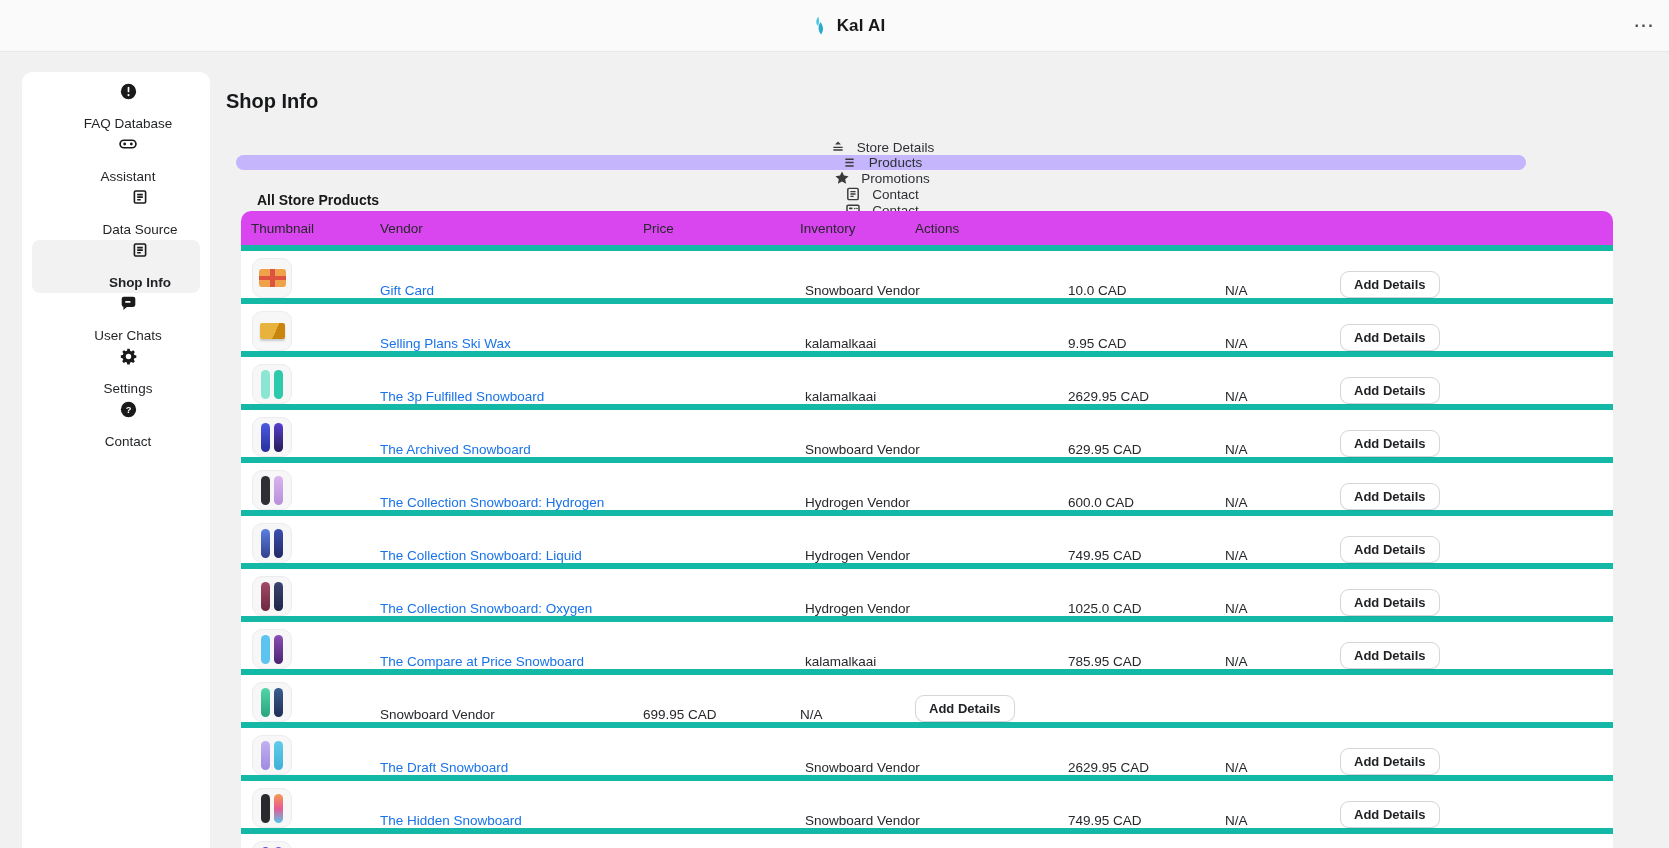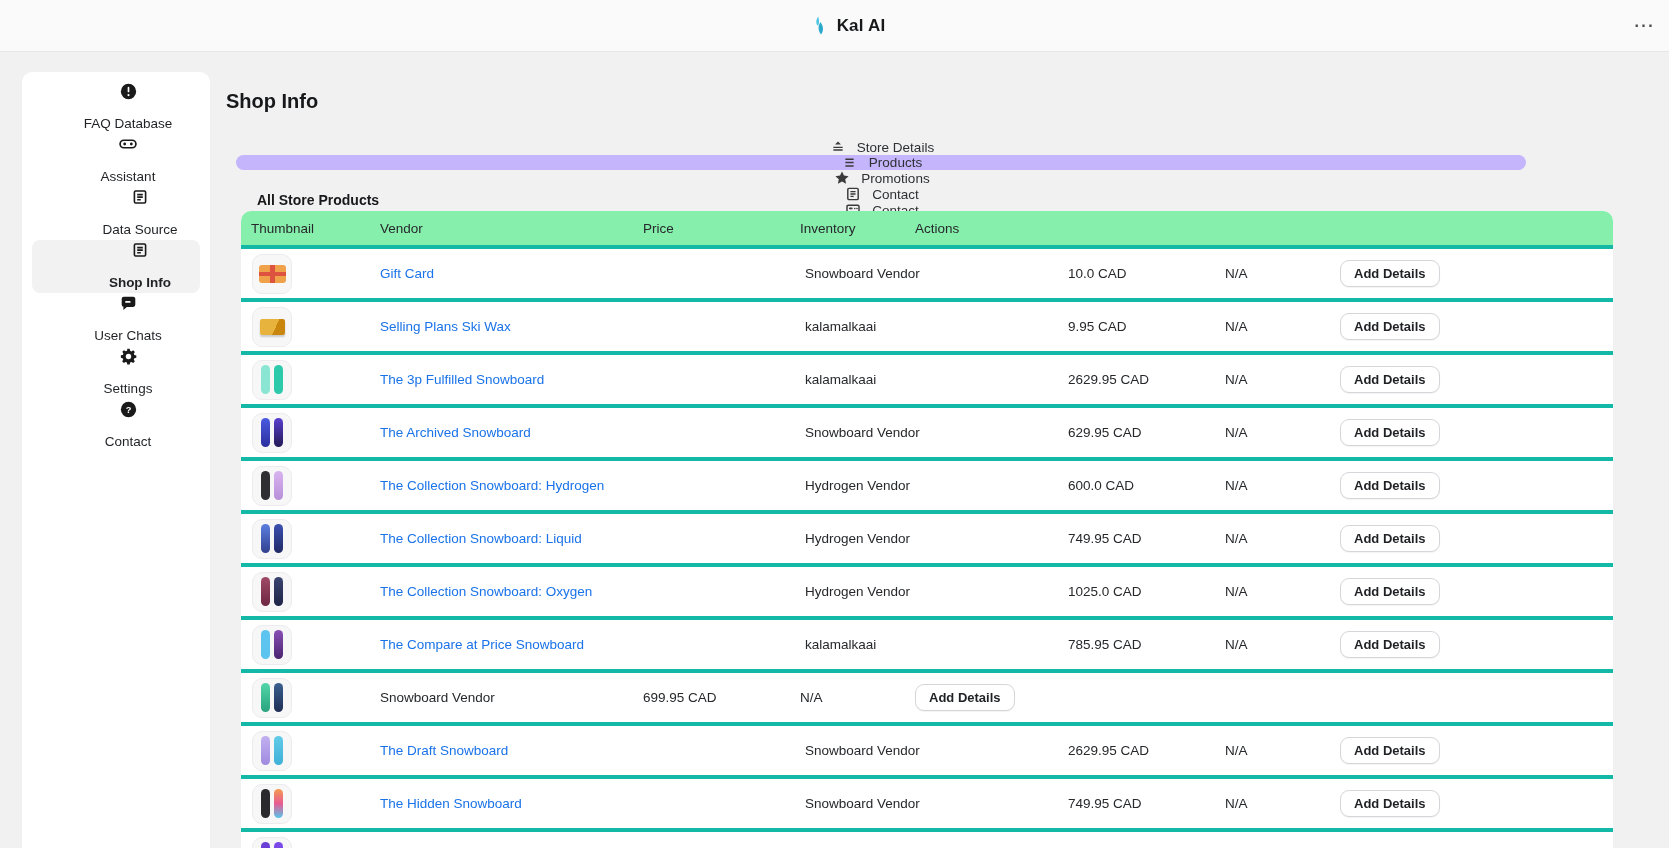--- a/index.html
+++ b/index.html
@@ -51,7 +51,7 @@
     background:#ffffff; border-radius:10px 10px 0 0; overflow:hidden;
   }
   .thead{
-    height:34px; background:#86efac; display:flex; align-items:center;
+    height:34px; background:#d946ef; display:flex; align-items:center;
     color:#55585c; font-size:13px;
   }
   .cell{ flex:0 0 auto; font-size:13.5px; color:#26282b; }

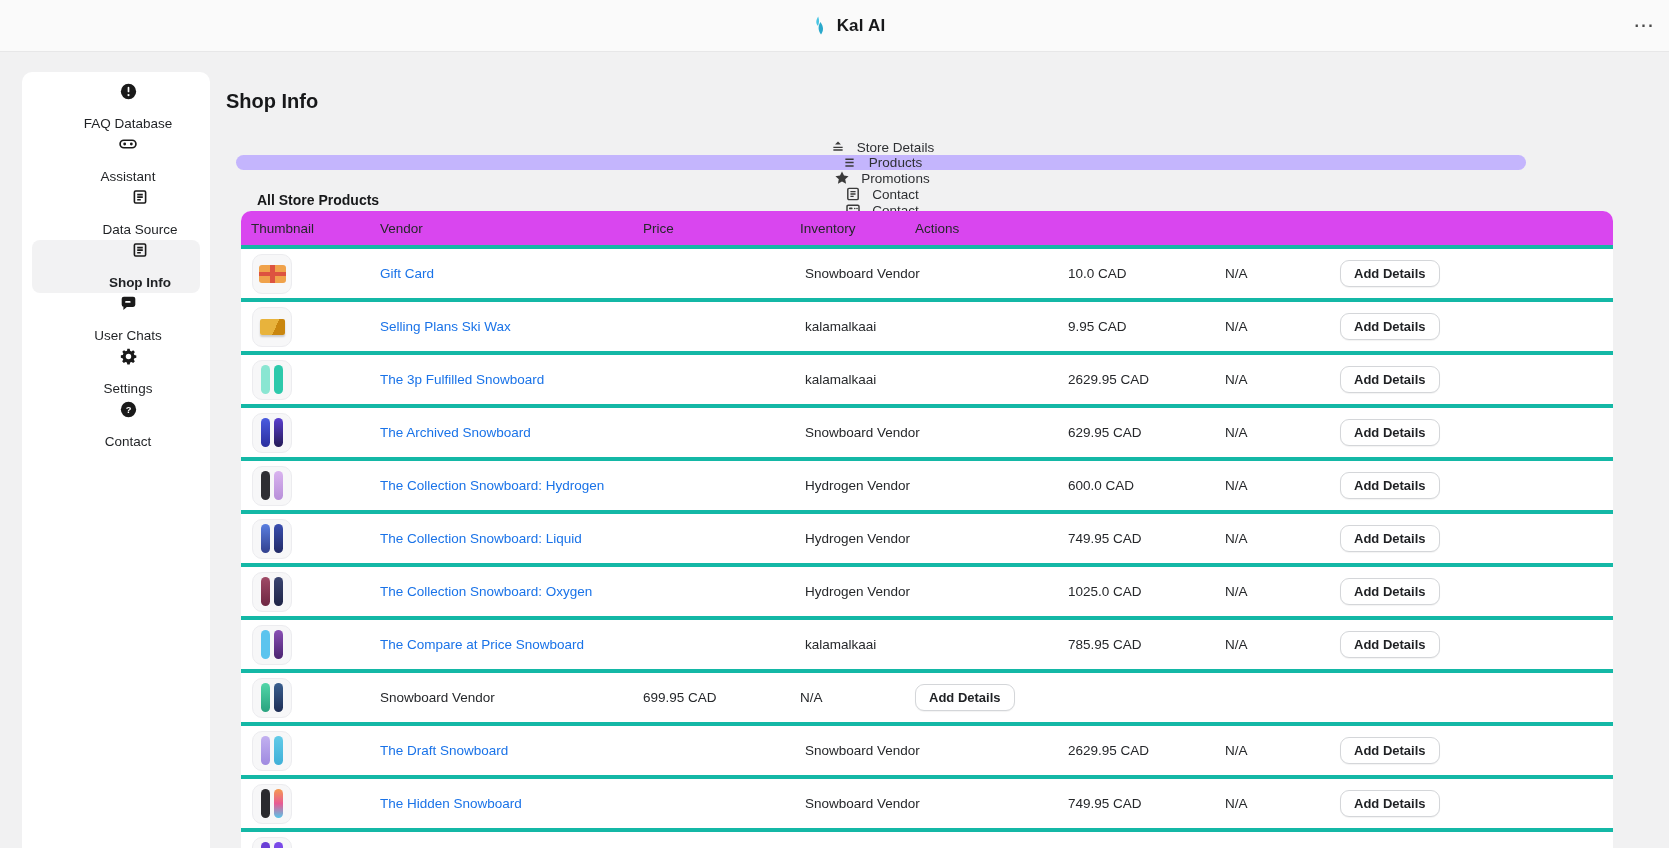--- a/index.html
+++ b/index.html
@@ -61,7 +61,7 @@
   .c-price  { width:157px; }
   .c-inv    { width:115px; }
   .c-act    { width:273px; }
-  .row{ height:53px; display:flex; align-items:center; border-top:4px solid #14b8a6; }
+  .row{ height:53px; display:flex; align-items:flex-end; border-top:6px solid #14b8a6; }
   .plink{ color:#1a73e8; text-decoration:none; font-size:13.5px; cursor:pointer; }
   .btn{
     height:27px; padding:0 13px; border-radius:9px; border:1px solid #d4d6d9;

